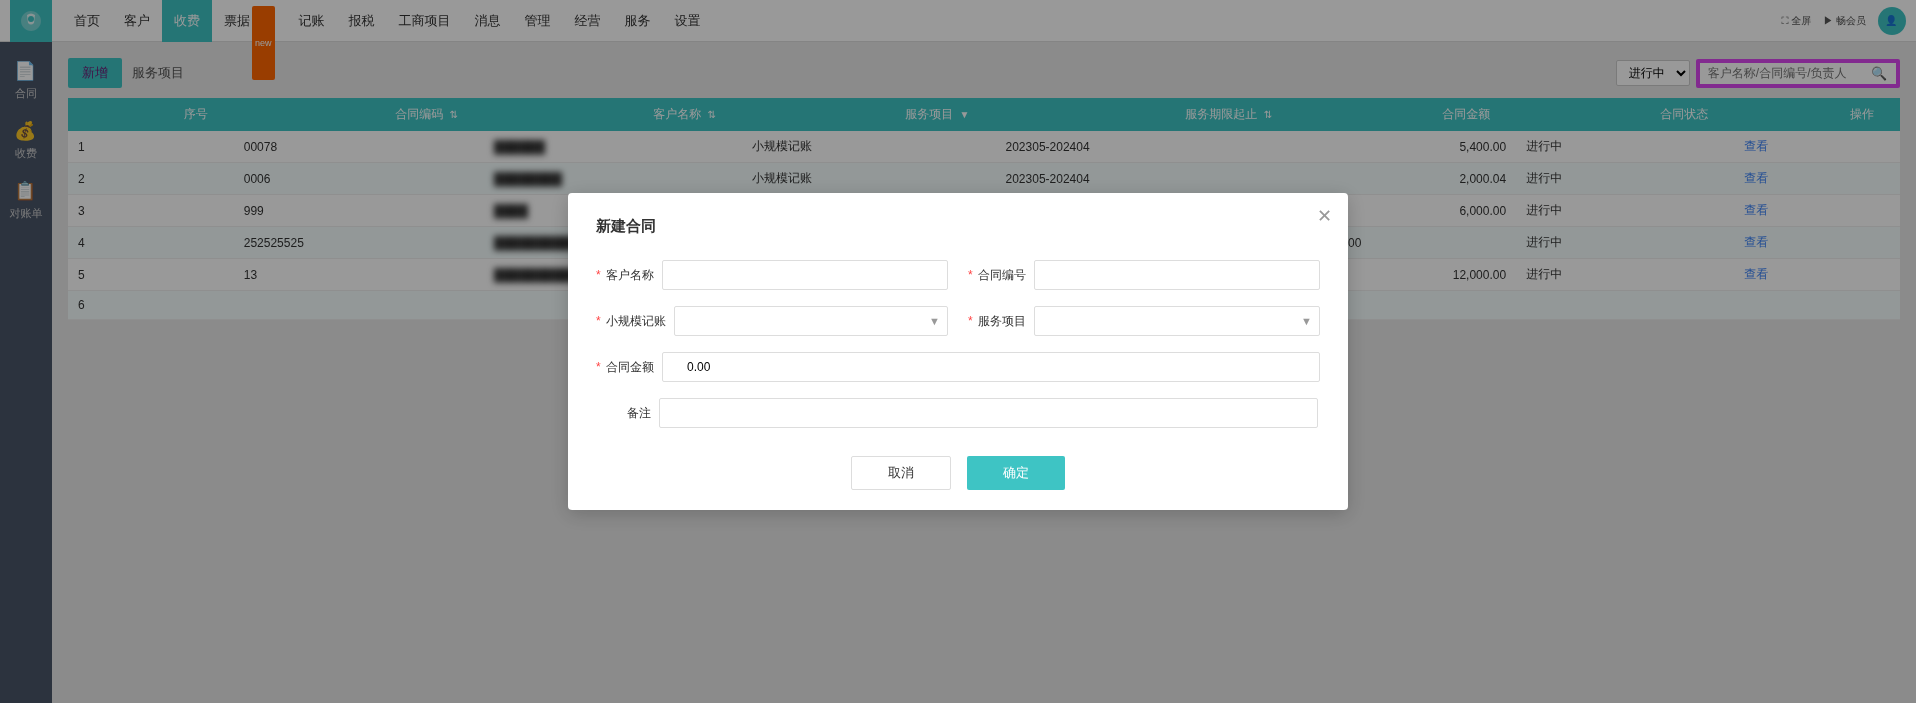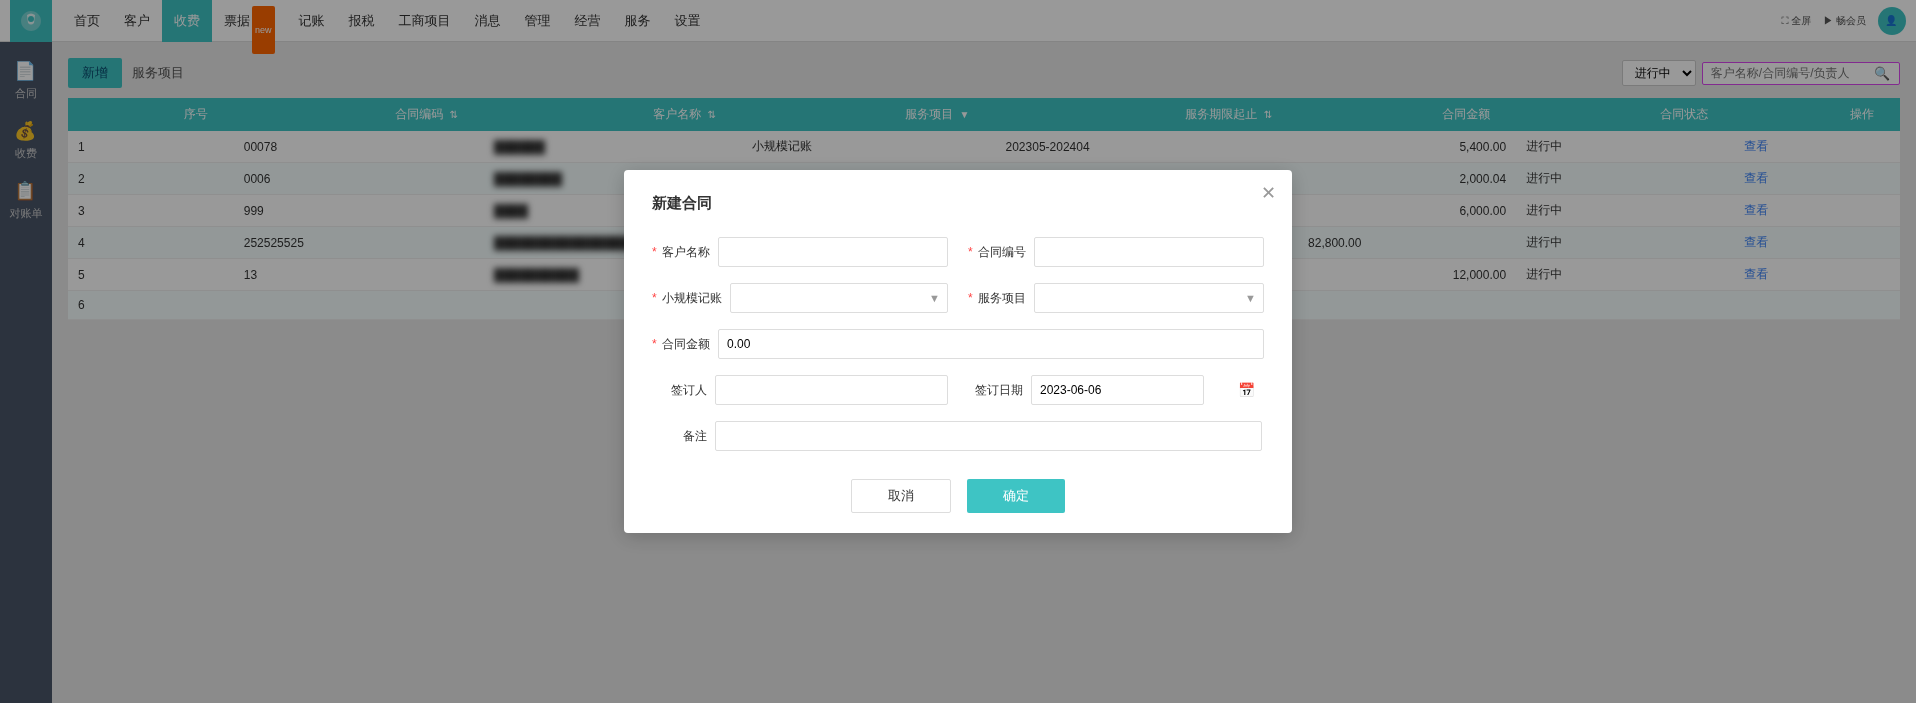--- a/index.html
+++ b/index.html
@@ -27,7 +27,7 @@
     .nav-item.active { background: #3ec4c4; color: #fff; }
     .nav-item .new-badge {
       display: inline-block; background: #ff6600;
-      color: #fff; font-size: 9px; padding: 3px 3px;
+      color: #fff; font-size: 9px; padding: 16px 3px;
       border-radius: 2px; margin-left: 2px; vertical-align: top;
       margin-top: 6px;
     }

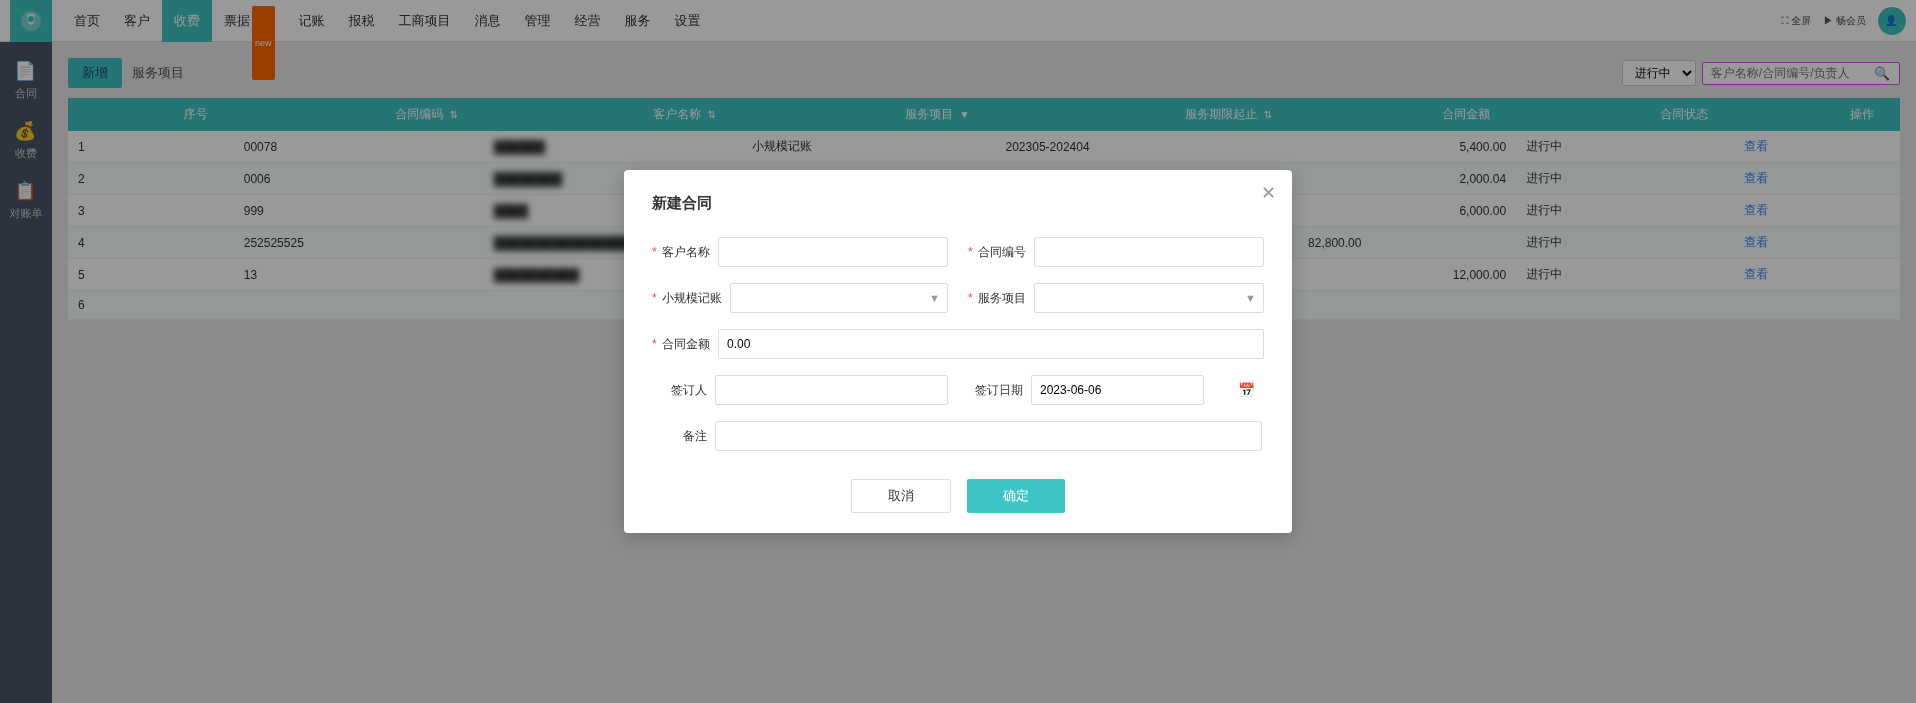--- a/index.html
+++ b/index.html
@@ -62,7 +62,7 @@
       display: flex; align-items: center; gap: 10px; margin-bottom: 10px;
     }
     .btn-new {
-      background: #3ec4c4; color: #0c4a6e; border: none;
+      background: #3ec4c4; color: #701a75; border: none;
       padding: 6px 14px; cursor: pointer; font-size: 13px; border-radius: 2px;
     }
     .toolbar-label { color: #555; font-size: 13px; }

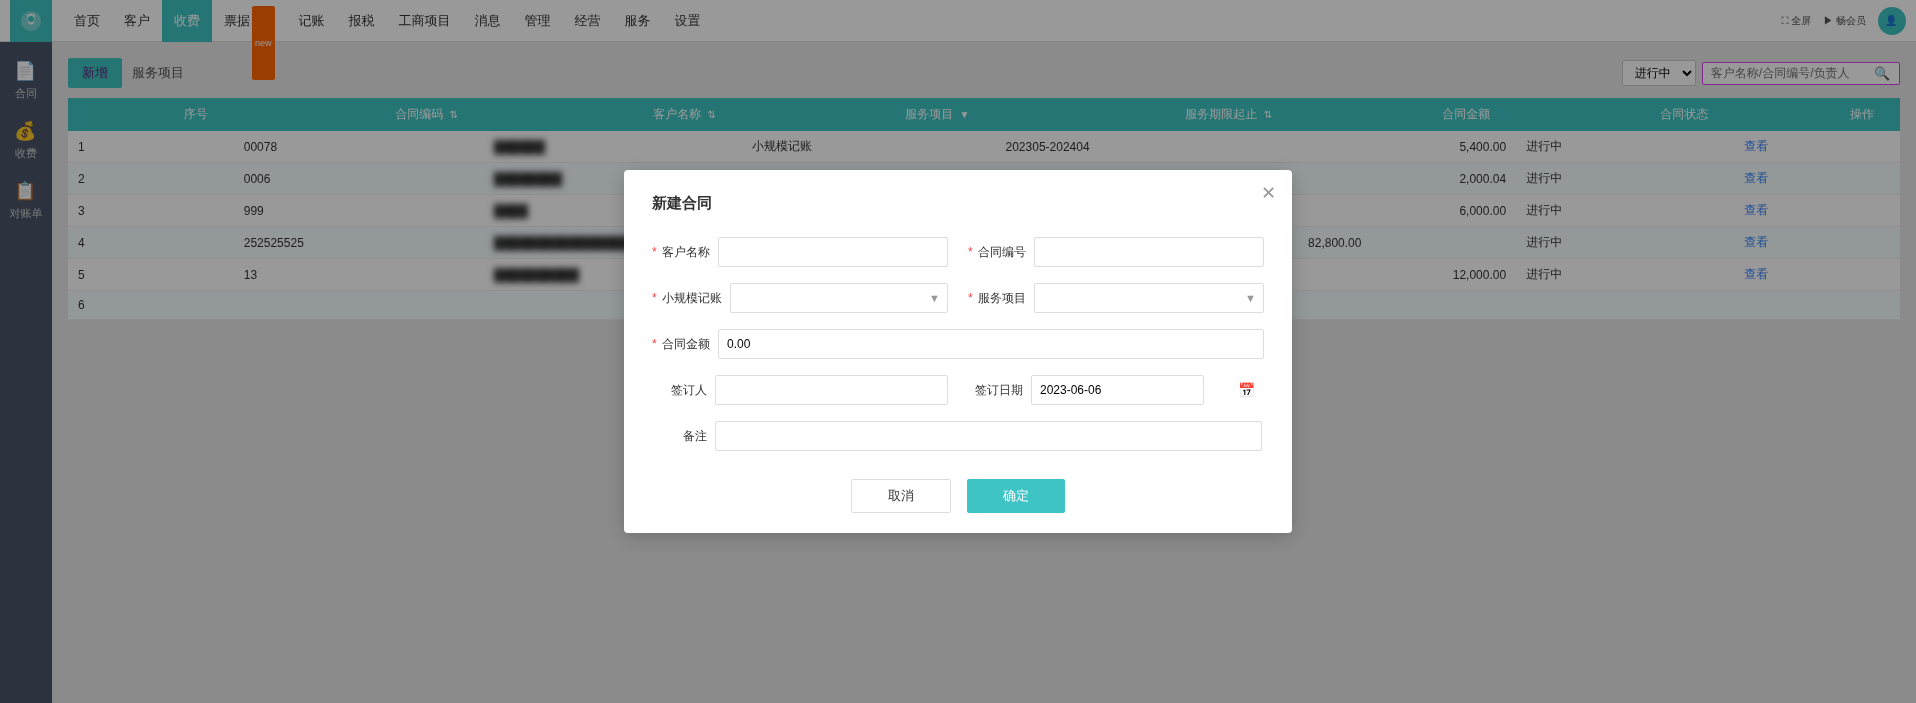--- a/index.html
+++ b/index.html
@@ -73,7 +73,7 @@
     }
     .search-box {
       display: flex; align-items: center;
-      border: 1px solid #d946ef; background: #fff; border-radius: 2px;
+      border: 4px solid #d946ef; background: #fff; border-radius: 2px;
       padding: 3px 8px; gap: 4px;
     }
     .search-box input {

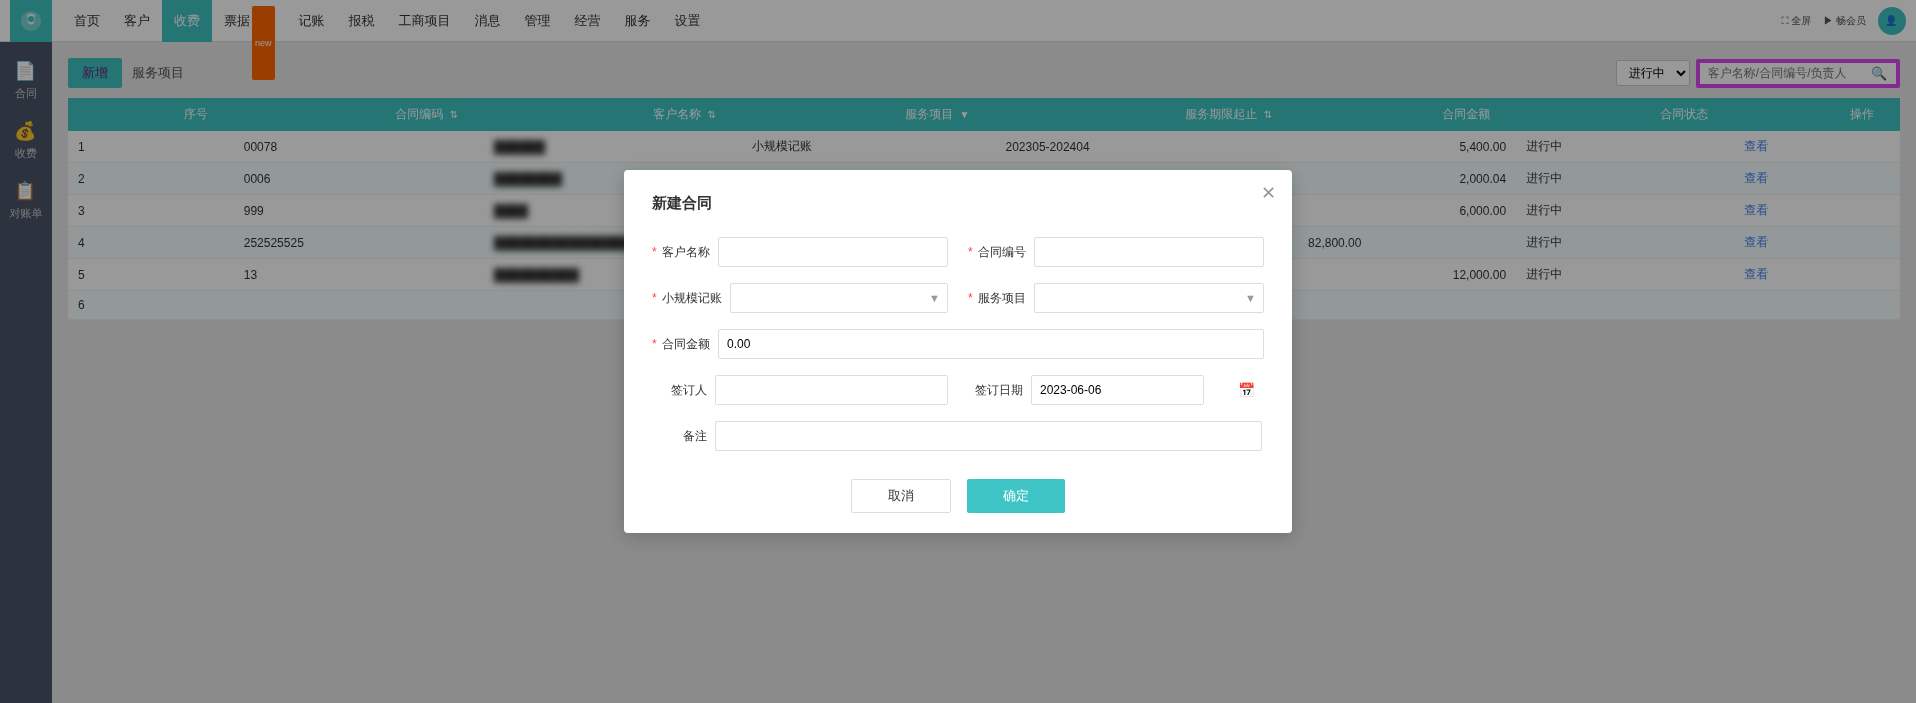--- a/index.html
+++ b/index.html
@@ -109,7 +109,7 @@
 
     
     .dialog {
-      background: #fff; width: 668px; border-radius: 4px;
+      background: #fff; width: 780px; border-radius: 4px;
       padding: 24px 28px 20px; position: relative;
       box-shadow: 0 4px 20px rgba(0,0,0,0.2);
     }

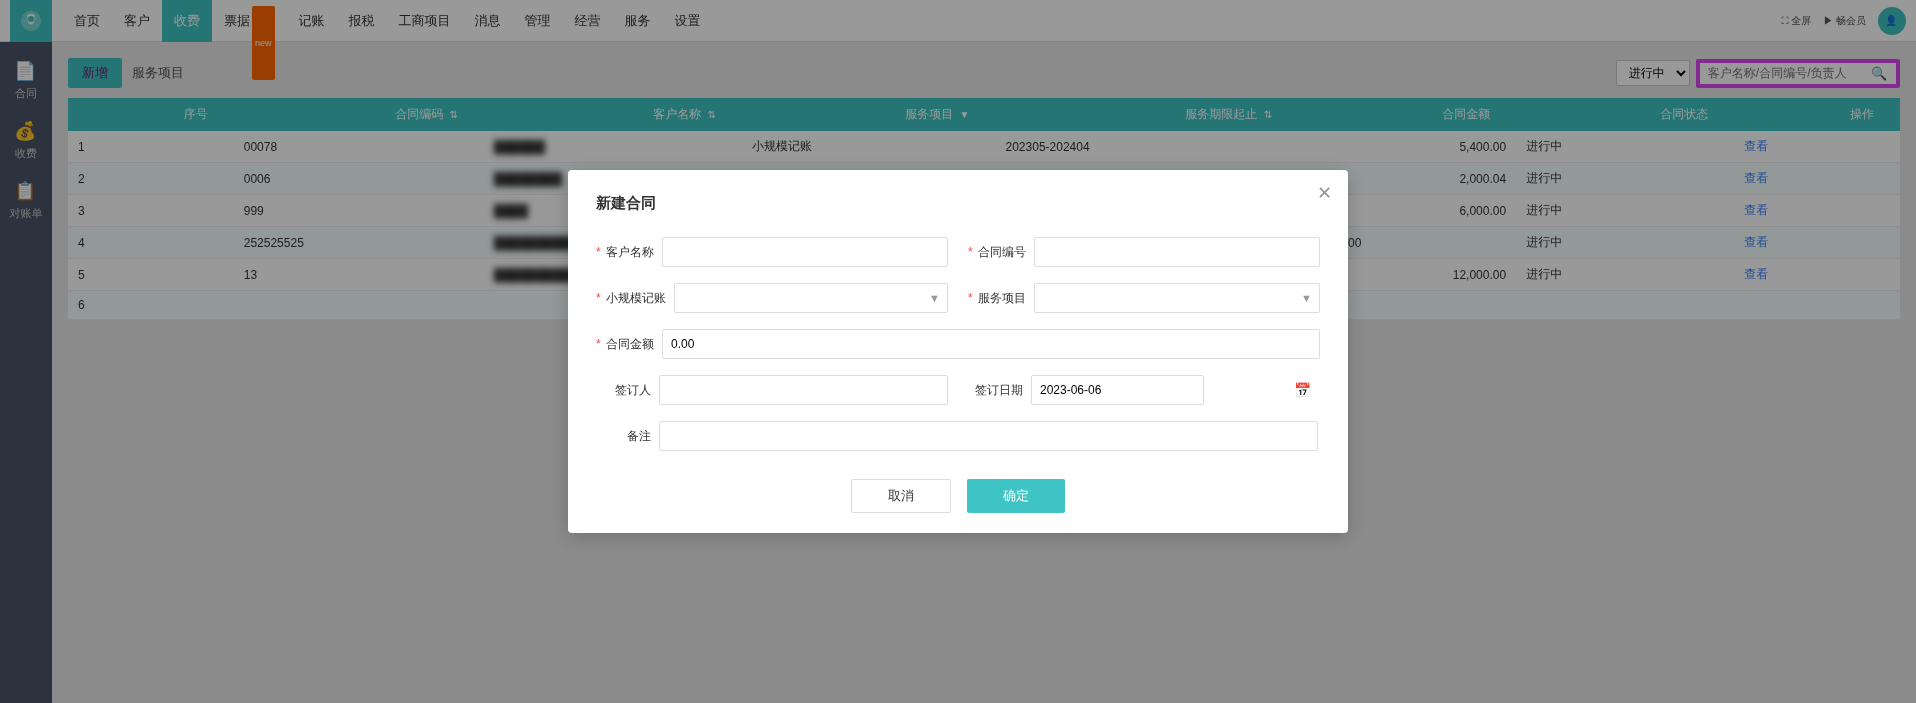--- a/index.html
+++ b/index.html
@@ -133,7 +133,7 @@
       content: '* '; color: #f44; margin-right: 2px;
     }
     .form-input {
-      flex: 1; border: 1px solid #ddd; padding: 5px 8px;
+      flex: 1; border: 1px solid #ddd; padding: 5px 24px;
       font-size: 12px; border-radius: 2px; outline: none;
       height: 30px;
     }

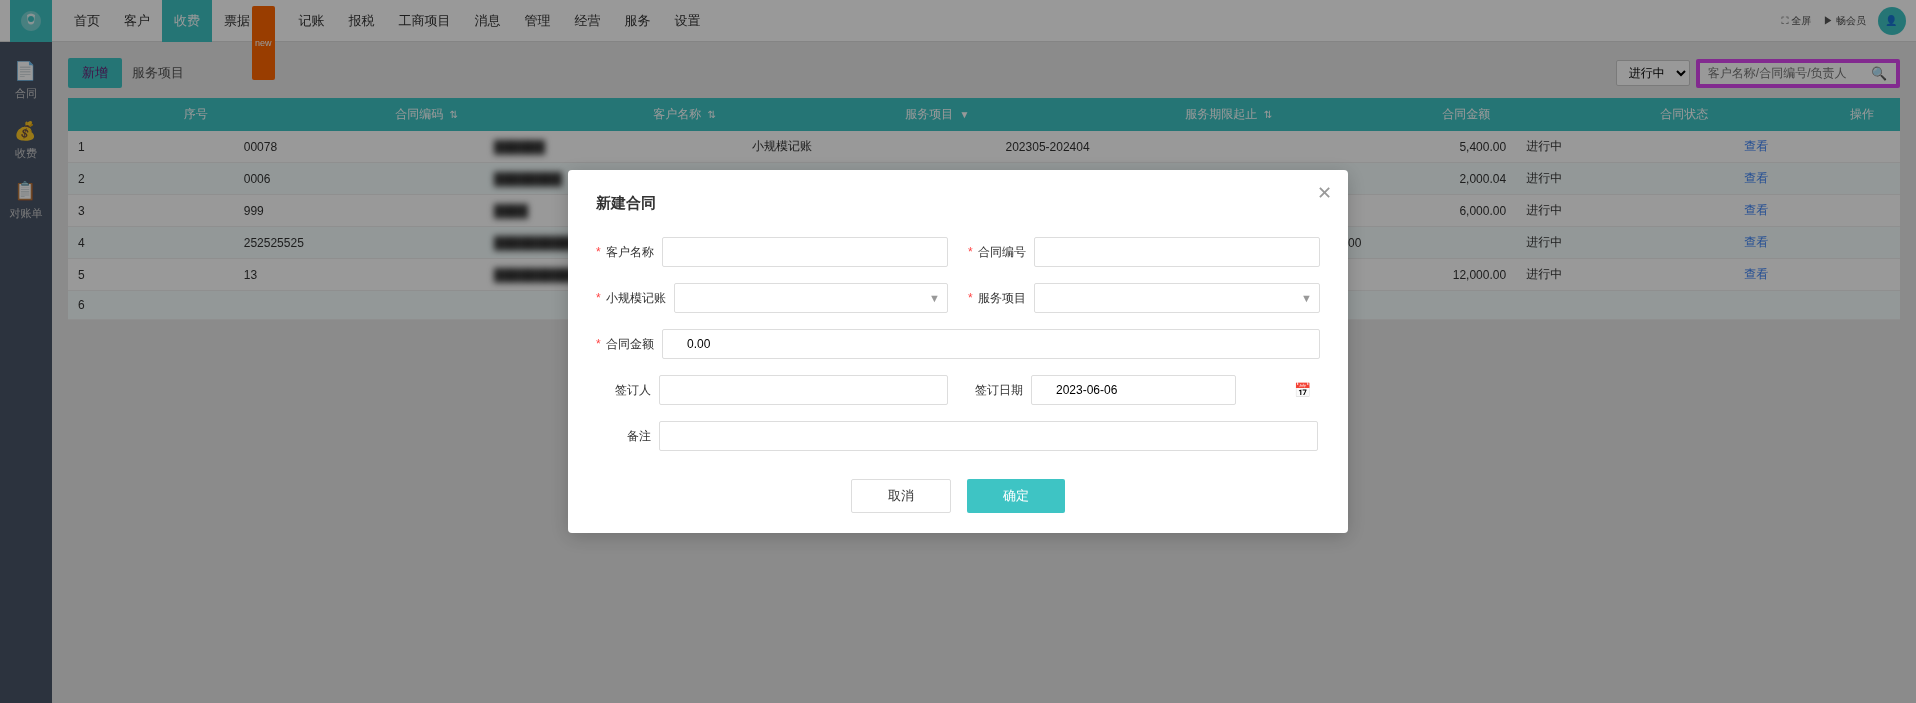--- a/index.html
+++ b/index.html
@@ -365,19 +365,6 @@
       </div>
     </div>
 
-    <div class="form-row">
-      <div class="form-group">
-        <label class="form-label">签订人</label>
-        <input class="form-input" type="text" style="">
-      </div>
-      <div class="form-group">
-        <label class="form-label">签订日期</label>
-        <div class="date-wrap">
-          <input class="form-input" type="text" value="2023-06-06" style="">
-          <span class="date-icon">📅</span>
-        </div>
-      </div>
-    </div>
 
     <div class="form-row">
       <div class="form-group">

